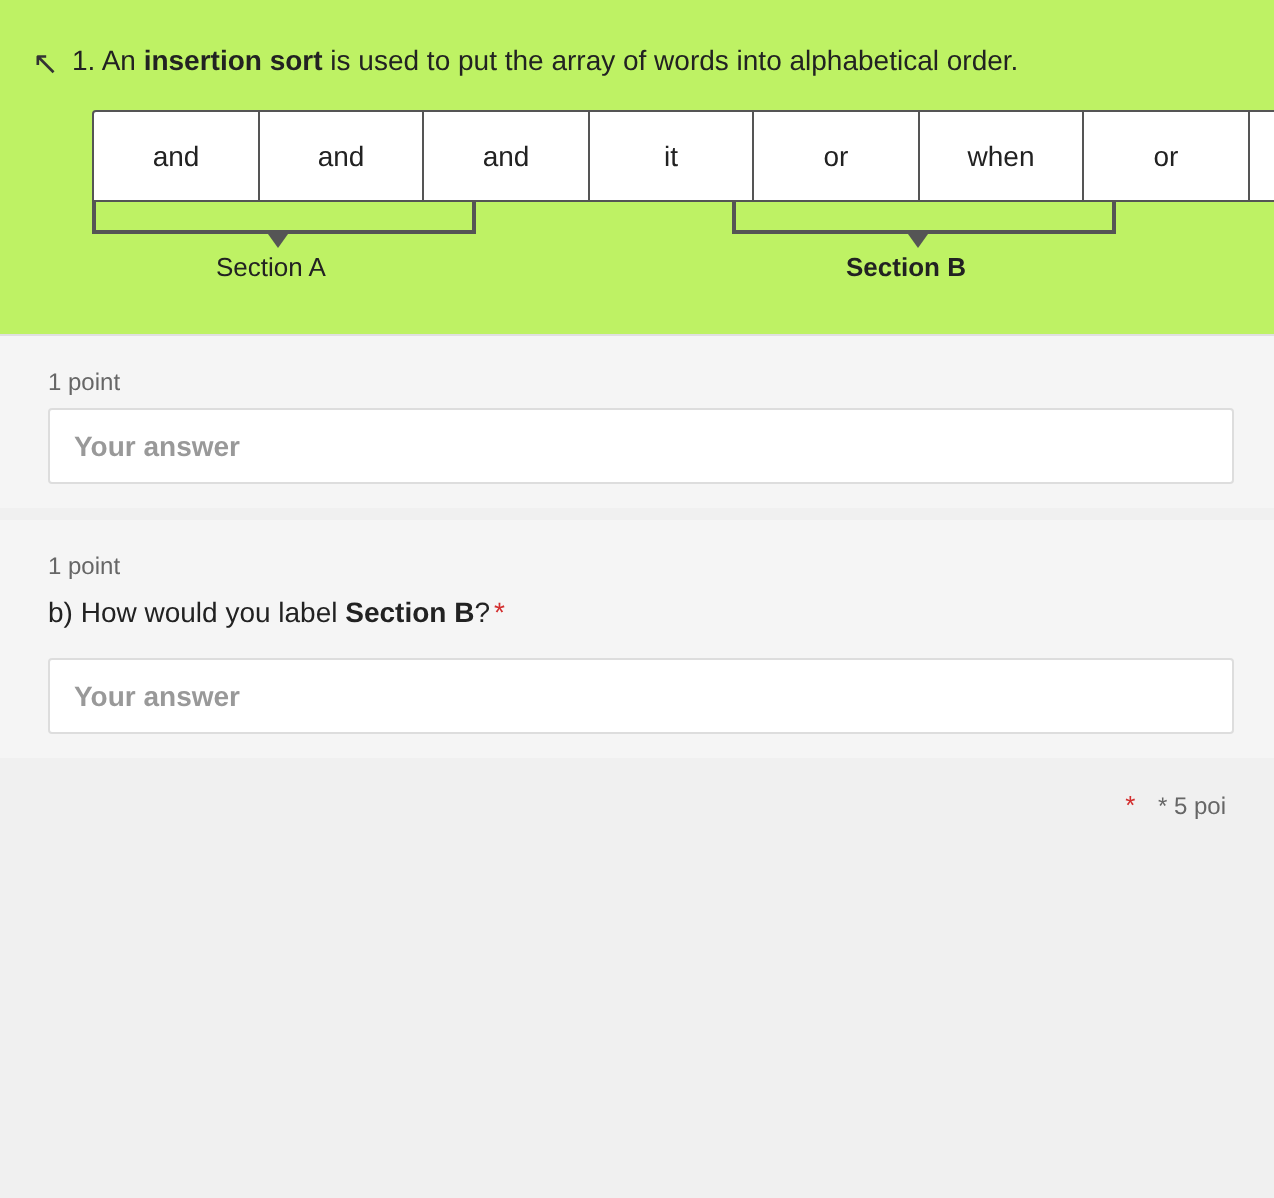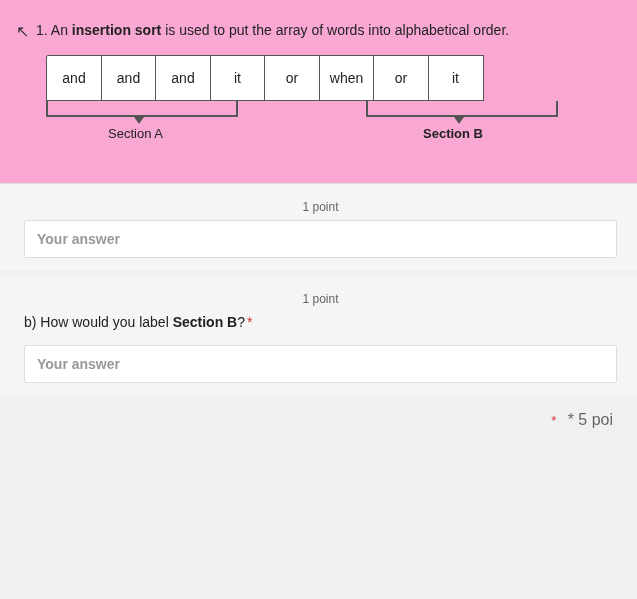--- a/index.html
+++ b/index.html
@@ -18,8 +18,8 @@
     }
 
     .main-content {
-      background: #f9a8d4;
-      padding: 20px 24px 16px 36px;
+      background: #bef264;
+      padding: 20px 24px 0 36px;
       border-bottom: 1px solid #e0e0e0;
     }
 

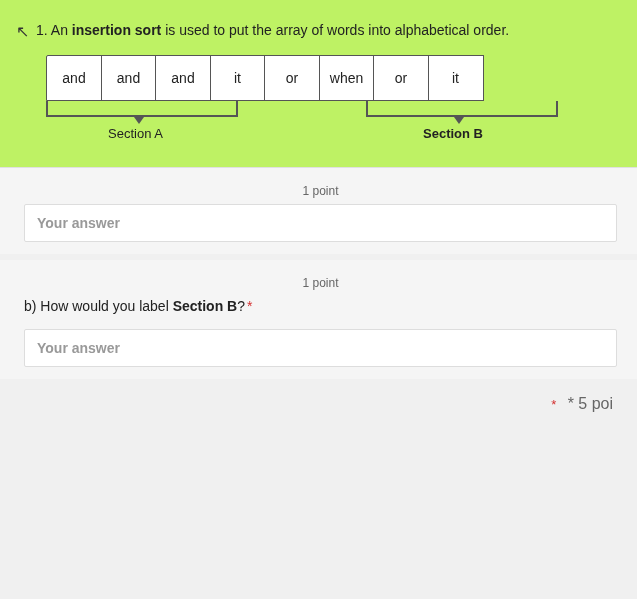--- a/index.html
+++ b/index.html
@@ -59,7 +59,7 @@
     }
 
     .array-cell {
-      width: 56px;
+      width: 84px;
       height: 46px;
       border: 1.5px solid #555;
       display: flex;

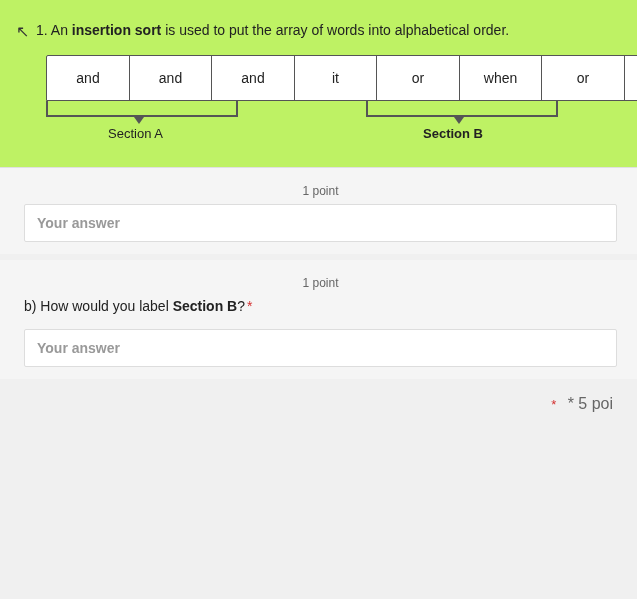--- a/index.html
+++ b/index.html
@@ -88,7 +88,7 @@
     .points-badge {
       font-size: 12px;
       color: #666;
-      text-align: center;
+      text-align: left;
       margin-bottom: 6px;
     }
 

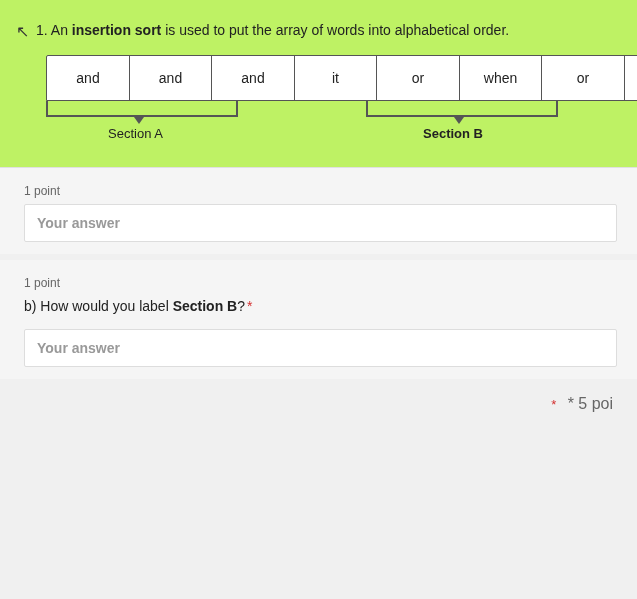--- a/index.html
+++ b/index.html
@@ -198,7 +198,7 @@
   <div class="footer-text">
     <span class="footer-star">*</span>
     &nbsp;&nbsp;
-    <span style="color:#666; font-size:16px;text-align:right;">* 5 poi</span>
+    <span style="color:#666; font-size:12px;text-align:right;">* 5 poi</span>
   </div>
 </div>
 

